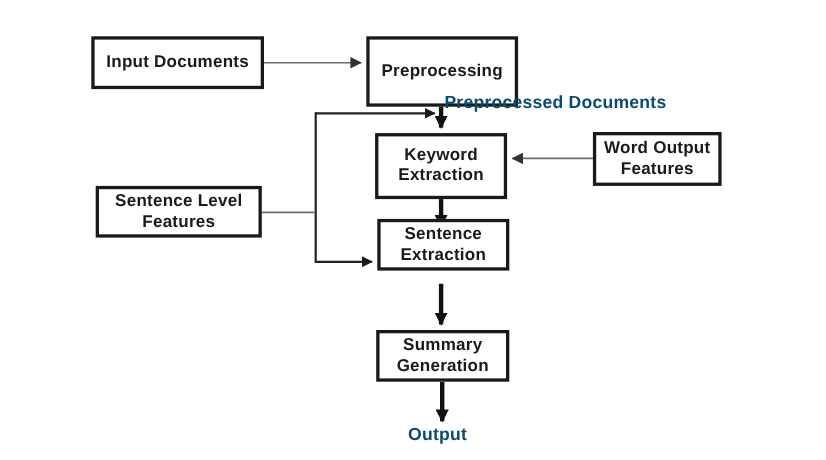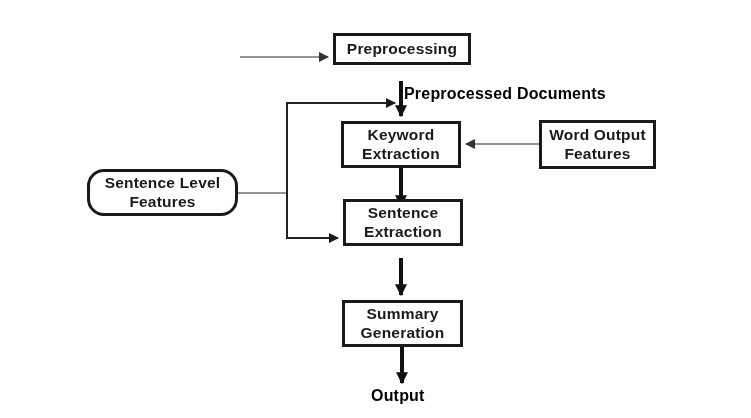--- a/index.html
+++ b/index.html
@@ -102,6 +102,9 @@
     <line x1="402" y1="347" x2="402" y2="383" class="stroke-thick" marker-end="url(#ah-big)"></line>
   </svg>
 
+  <div class="node n-input">
+    <span>Input Documents</span>
+  </div>
 
   <div class="node n-preproc">
     <span>Preprocessing</span>

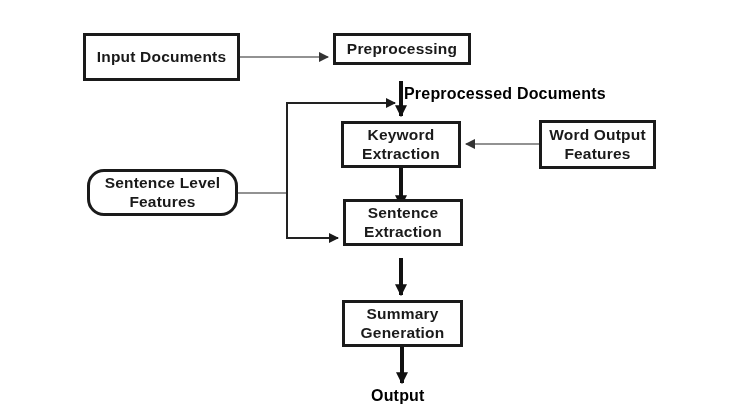--- a/index.html
+++ b/index.html
@@ -48,7 +48,7 @@
   }
   
   .n-input        { left: 83px;  top: 33px;  width: 157px; height: 48px; }
-  .n-preproc      { left: 333px; top: 33px;  width: 138px; height: 32px; }
+  .n-preproc      { left: 333px; top: 33px;  width: 138px; height: 64px; }
   .n-keyword      { left: 341px; top: 121px; width: 120px; height: 47px; }
   .n-wordlevel    { left: 539px; top: 120px; width: 117px; height: 49px; }
   .n-sentlevel    { left: 87px;  top: 169px; width: 151px; height: 47px; border-radius: 17px; }

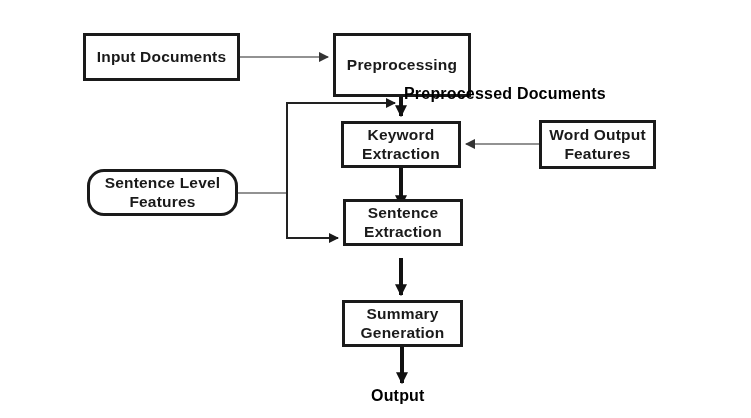--- a/index.html
+++ b/index.html
@@ -42,7 +42,7 @@
     position: absolute;
     font-weight: bold;
     font-size: 16px;
-    color: #000000;
+    color: #0c4a6e;
     white-space: nowrap;
     letter-spacing: 0.2px;
   }

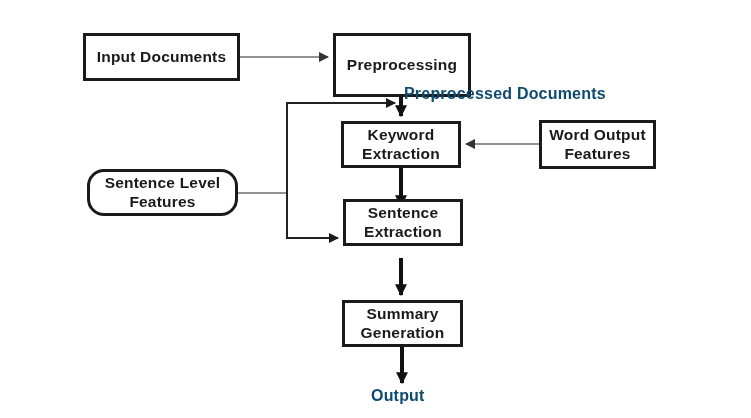--- a/index.html
+++ b/index.html
@@ -49,7 +49,7 @@
   
   .n-input        { left: 83px;  top: 33px;  width: 157px; height: 48px; }
   .n-preproc      { left: 333px; top: 33px;  width: 138px; height: 64px; }
-  .n-keyword      { left: 341px; top: 121px; width: 120px; height: 47px; }
+  .n-keyword      { left: 341px; top: 121px; width: 120px; height: 60px; }
   .n-wordlevel    { left: 539px; top: 120px; width: 117px; height: 49px; }
   .n-sentlevel    { left: 87px;  top: 169px; width: 151px; height: 47px; border-radius: 17px; }
   .n-sentextract  { left: 343px; top: 199px; width: 120px; height: 47px; }

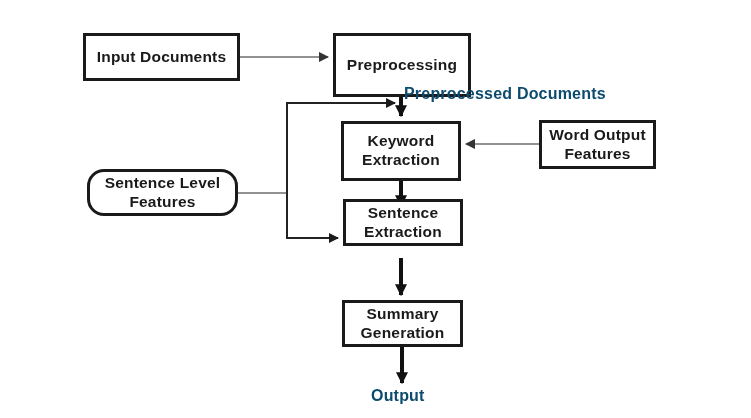--- a/index.html
+++ b/index.html
@@ -51,7 +51,7 @@
   .n-preproc      { left: 333px; top: 33px;  width: 138px; height: 64px; }
   .n-keyword      { left: 341px; top: 121px; width: 120px; height: 60px; }
   .n-wordlevel    { left: 539px; top: 120px; width: 117px; height: 49px; }
-  .n-sentlevel    { left: 87px;  top: 169px; width: 151px; height: 47px; border-radius: 17px; }
+  .n-sentlevel    { left: 87px;  top: 169px; width: 151px; height: 47px; }
   .n-sentextract  { left: 343px; top: 199px; width: 120px; height: 47px; }
   .n-summary      { left: 342px; top: 300px; width: 121px; height: 47px; }
   

